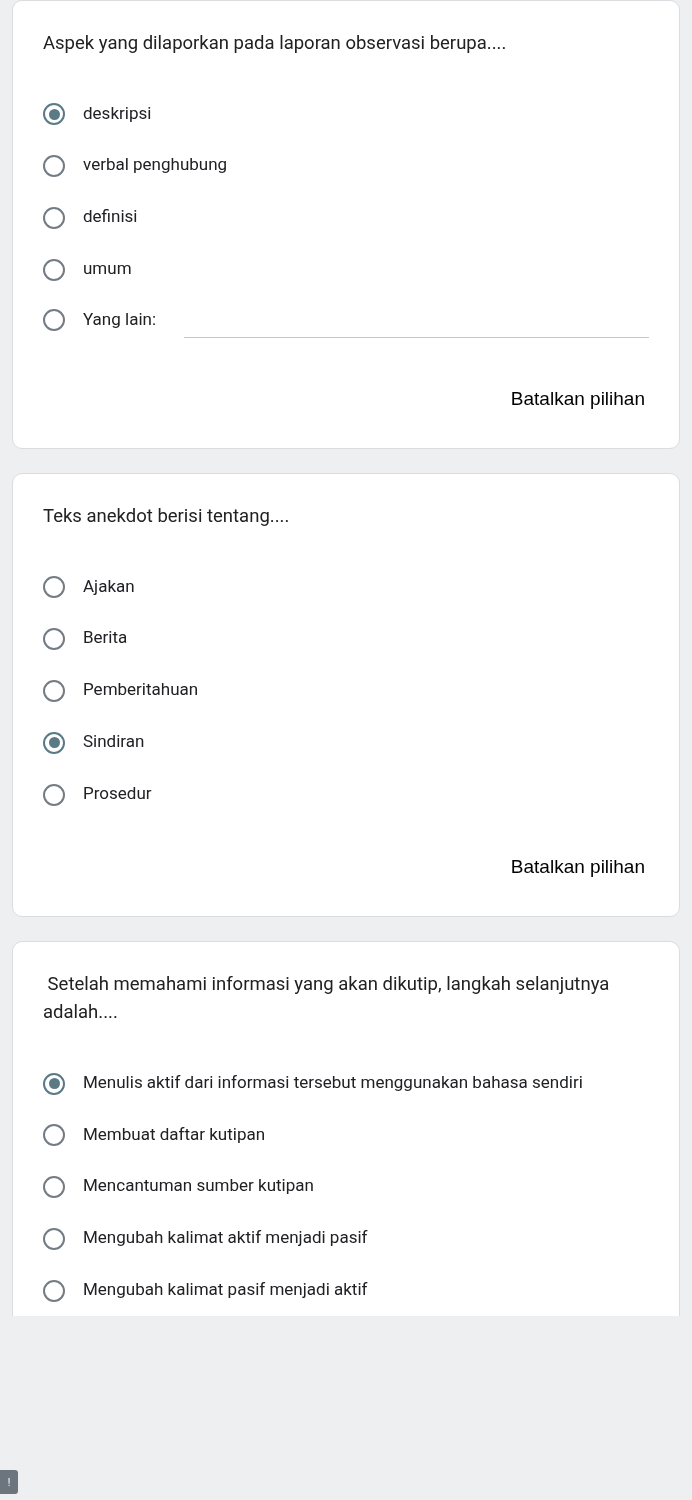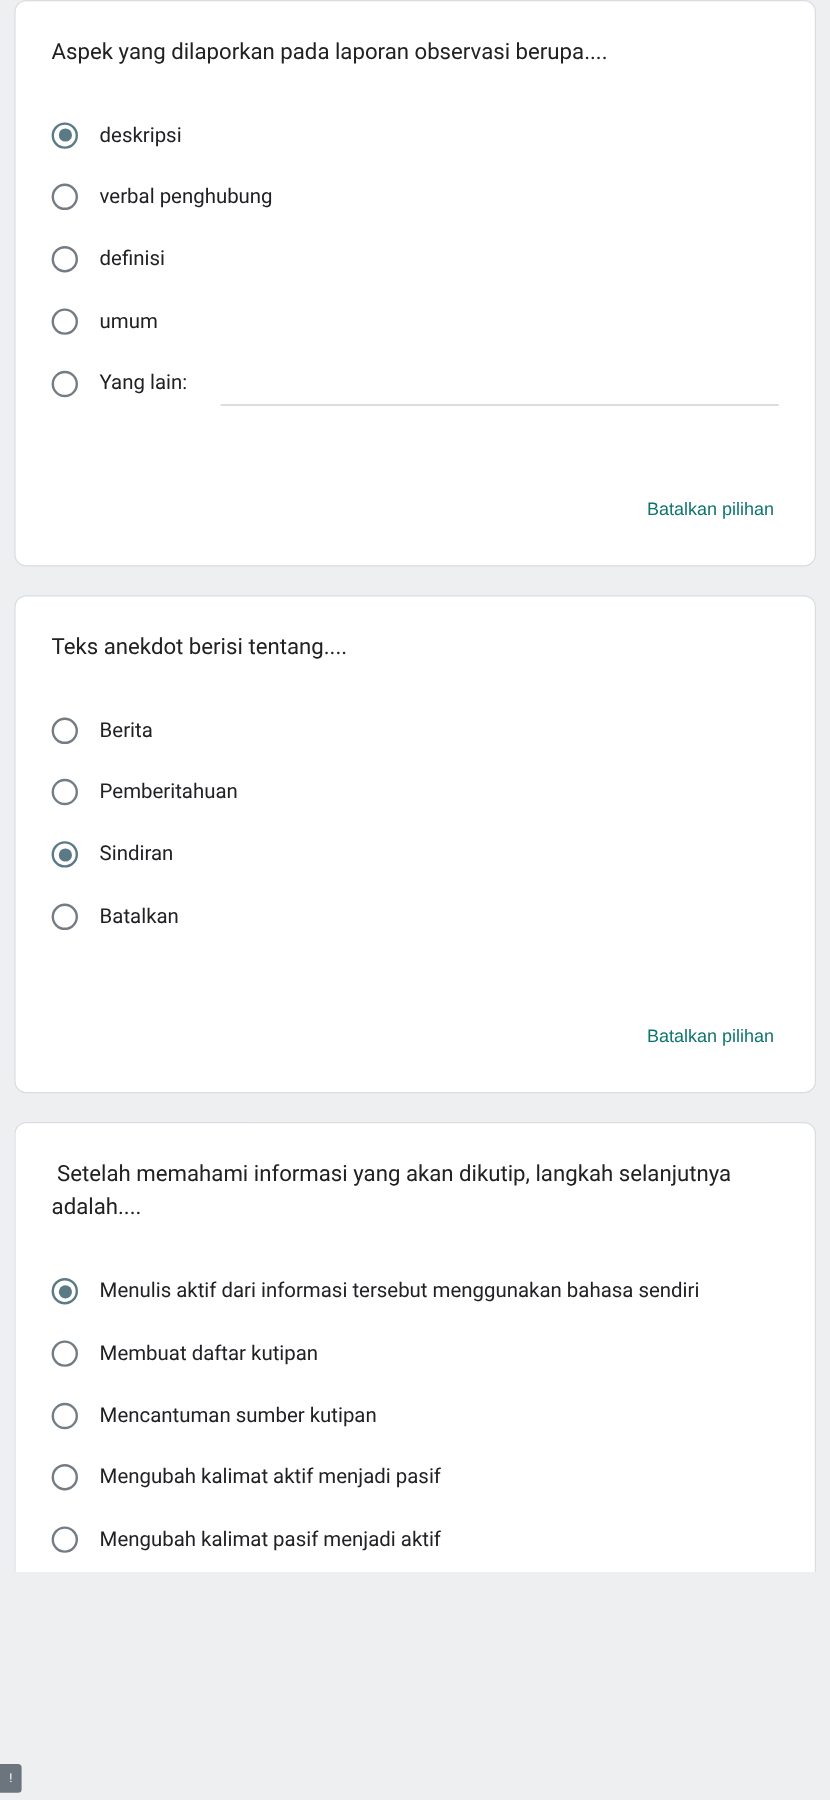--- a/index.html
+++ b/index.html
@@ -34,7 +34,7 @@
     }
     .option-row {
       display: flex;
-      align-items: flex-start;
+      align-items: flex-end;
       padding: 14px 0;
     }
     .radio {

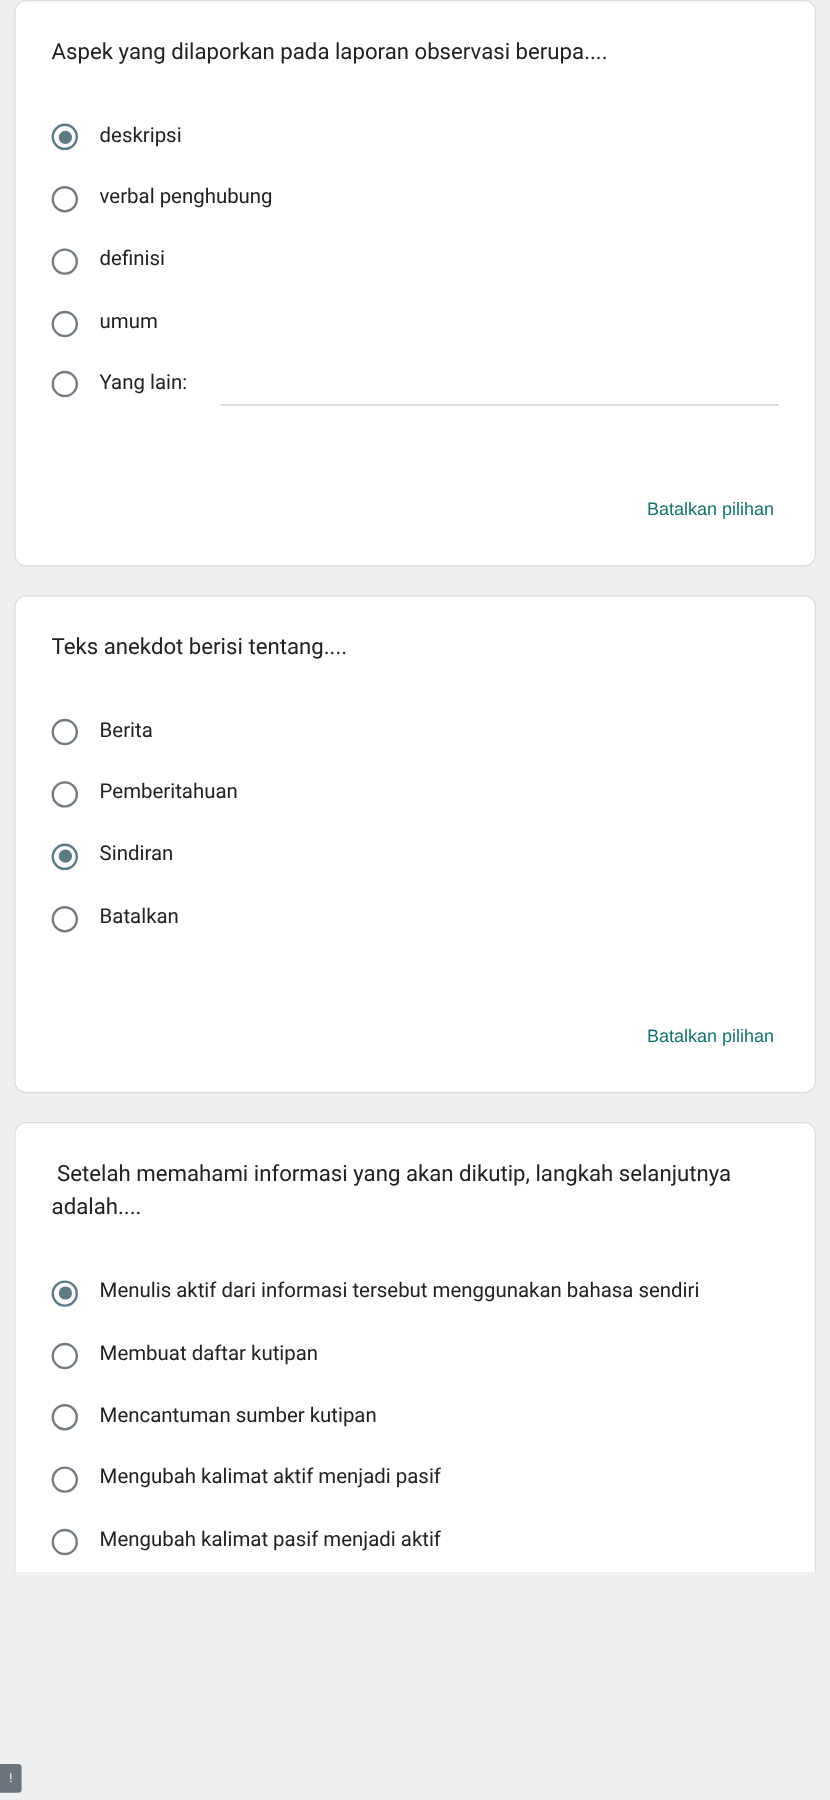--- a/index.html
+++ b/index.html
@@ -91,12 +91,11 @@
     .clear-btn {
       background: none;
       border: none;
-      font-size: 15px;
-      color: #0f766e;
+      font-size: 19px;
+      color: #000000;
       font-weight: 500;
       cursor: pointer;
       padding: 8px 4px;
-      margin-top: 28px;
     }
     .report-strip {
       position: fixed;

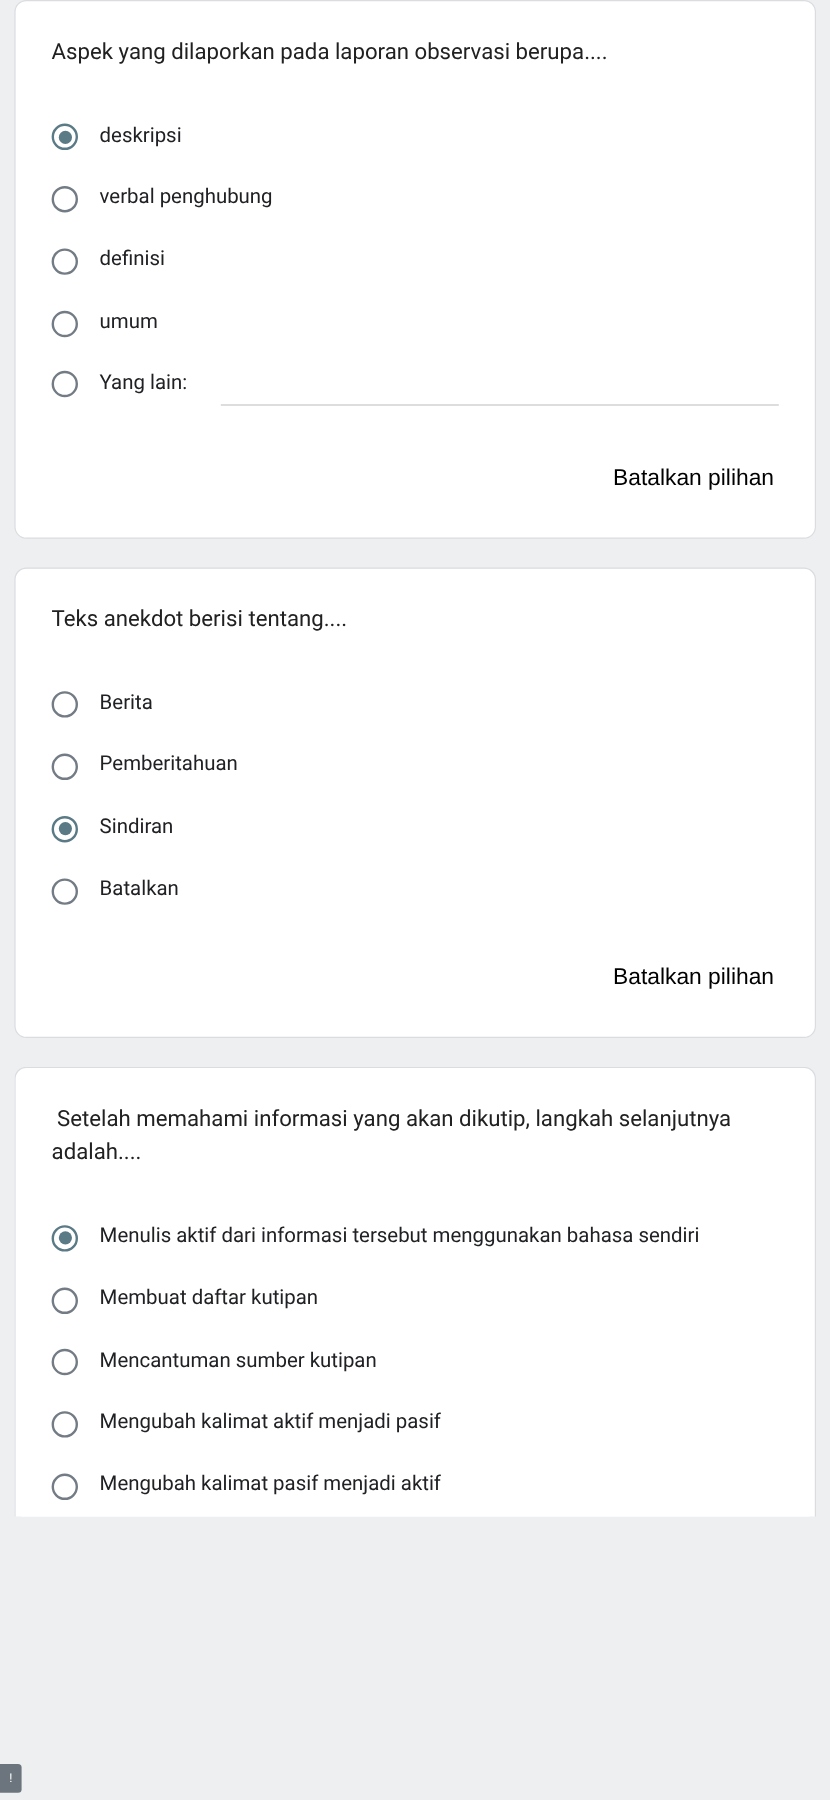--- a/index.html
+++ b/index.html
@@ -148,6 +148,10 @@
   <div class="question-text">Teks anekdot berisi tentang....</div>
   <div class="option-row">
     <div class="radio"></div>
+    <div class="option-label">Ajakan</div>
+  </div>
+  <div class="option-row">
+    <div class="radio"></div>
     <div class="option-label">Berita</div>
   </div>
   <div class="option-row">

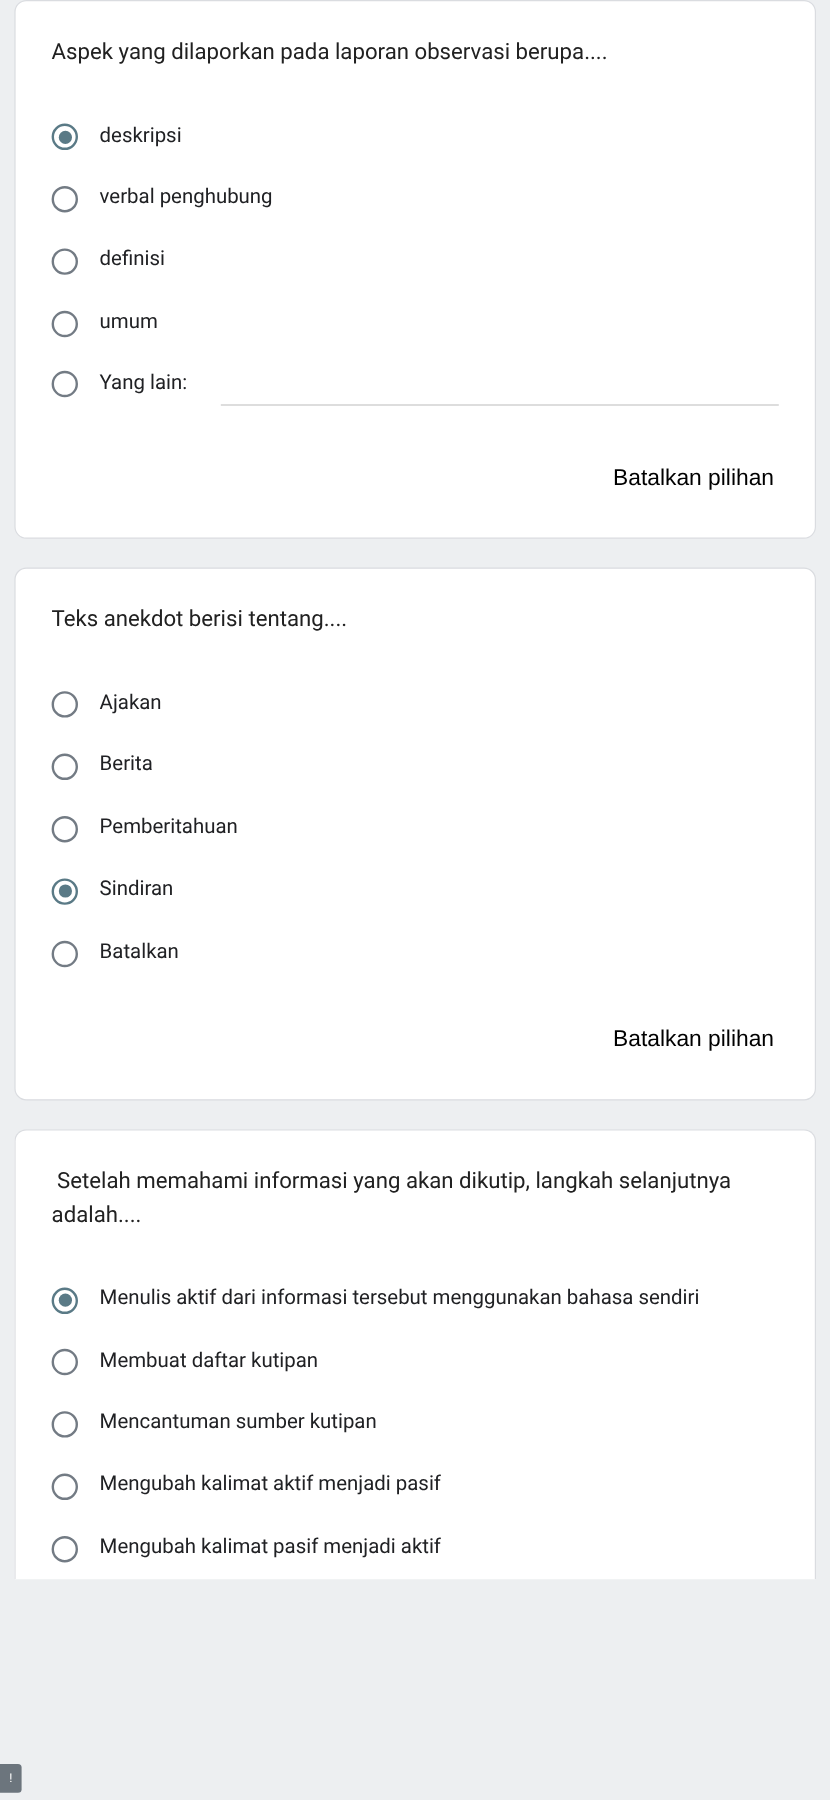--- a/index.html
+++ b/index.html
@@ -164,7 +164,7 @@
   </div>
   <div class="option-row">
     <div class="radio"></div>
-    <div class="option-label">Batalkan</div>
+    <div class="option-label">Prosedur</div>
   </div>
   <div class="action-row">
     <button class="clear-btn">Batalkan pilihan</button>

